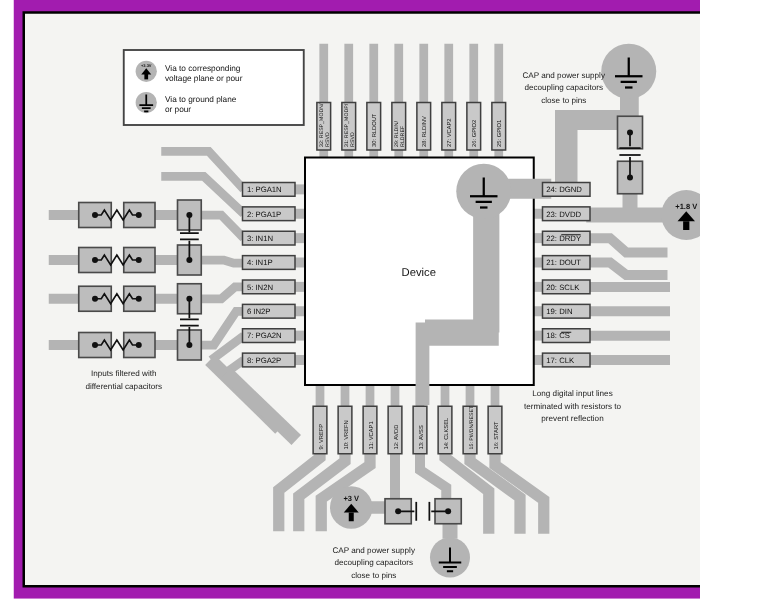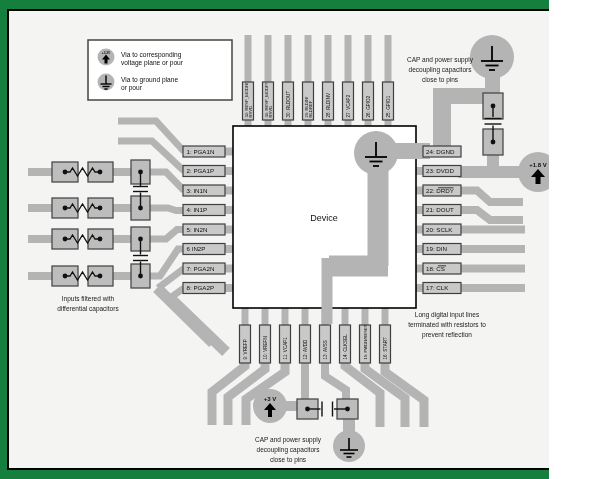--- a/index.html
+++ b/index.html
@@ -3,8 +3,8 @@
 <meta charset="utf-8">
 <style>
   html,body{margin:0;padding:0;background:#ffffff;}
-  .page{position:relative;width:549px;height:479px;background:#15803d;overflow:hidden;
-        font-family:"Liberation Sans", sans-serif;}
+  .page{position:relative;width:549px;height:479px;background:#a21caf;overflow:hidden;
+        font-family:"Liberation Sans", sans-serif;margin-left:11px;}
   svg{position:absolute;left:0;top:0;}
   text{font-family:"Liberation Sans", sans-serif;fill:#111;}
   .pinlabel{font-size:6.2px;}

